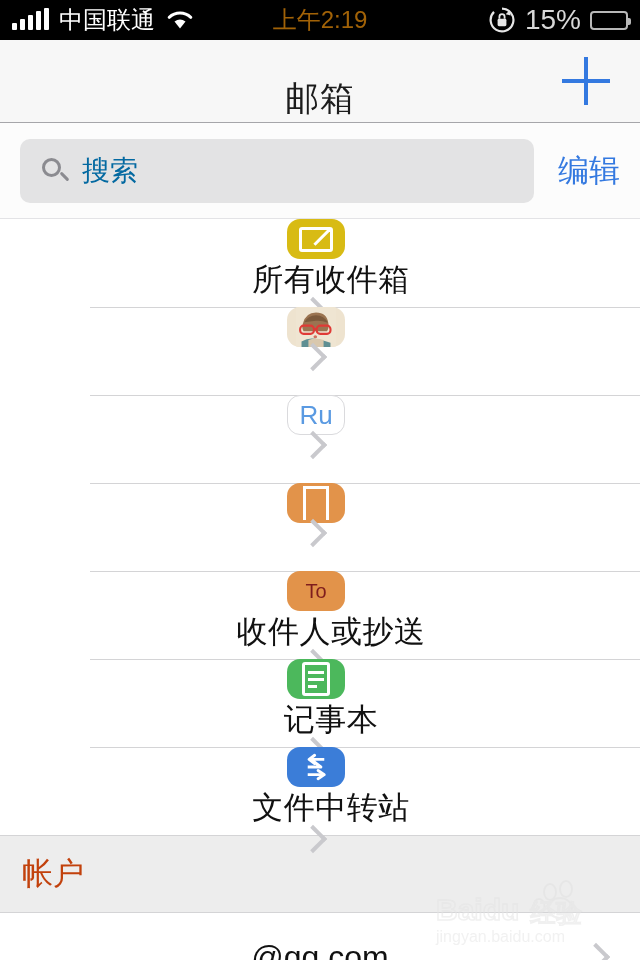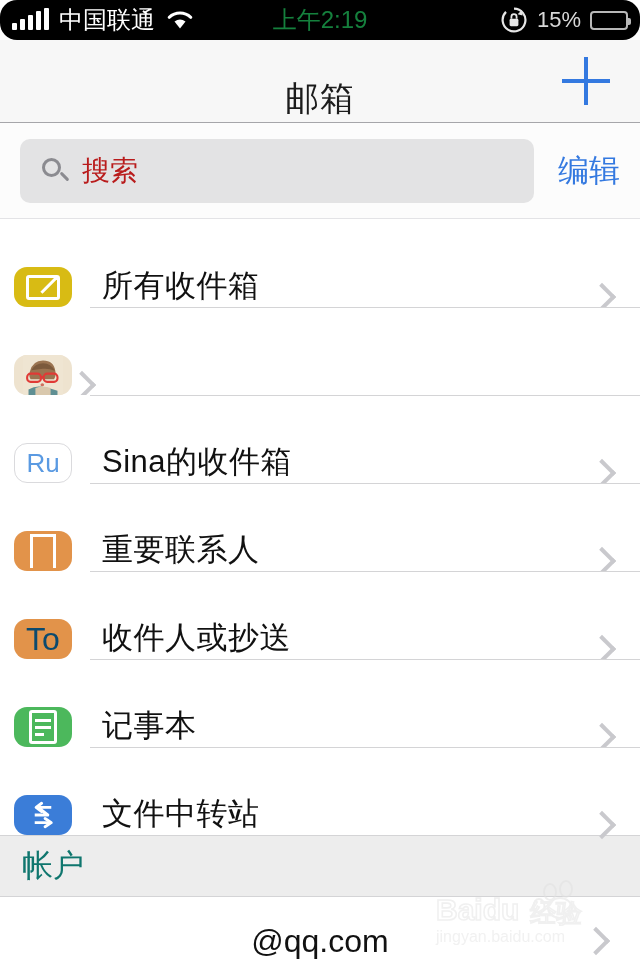--- a/index.html
+++ b/index.html
@@ -26,7 +26,6 @@
     position: relative;
     padding: 0 12px;
     box-sizing: border-box;
-    border-radius: 17px;
   }
   .status-left {
     display: flex;

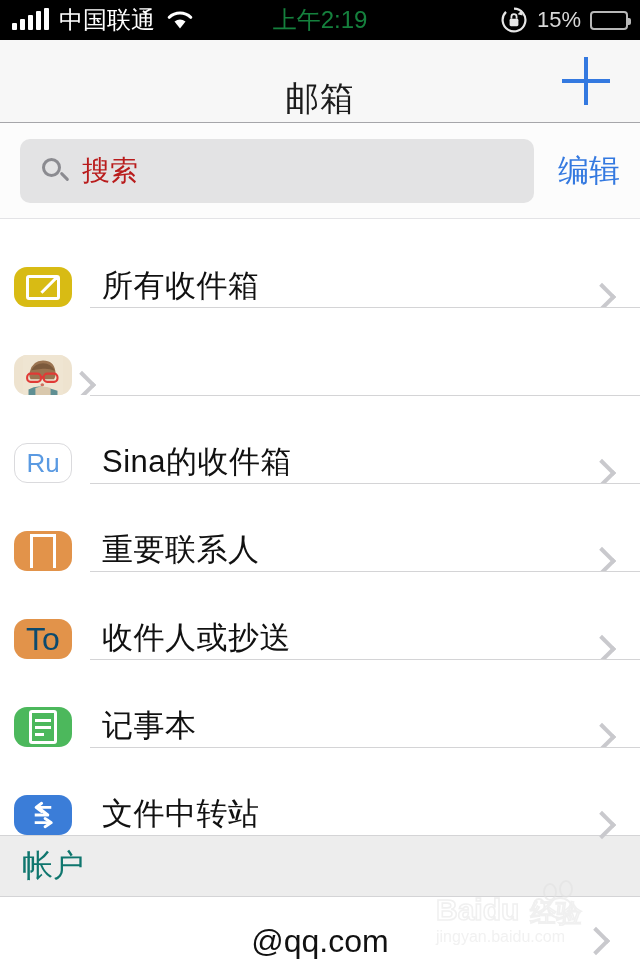--- a/index.html
+++ b/index.html
@@ -60,7 +60,7 @@
     left: 0; right: 0;
     text-align: center;
     font-size: 24px;
-    color: #15803d;
+    color: #a16207;
     pointer-events: none;
   }
   .status-right {

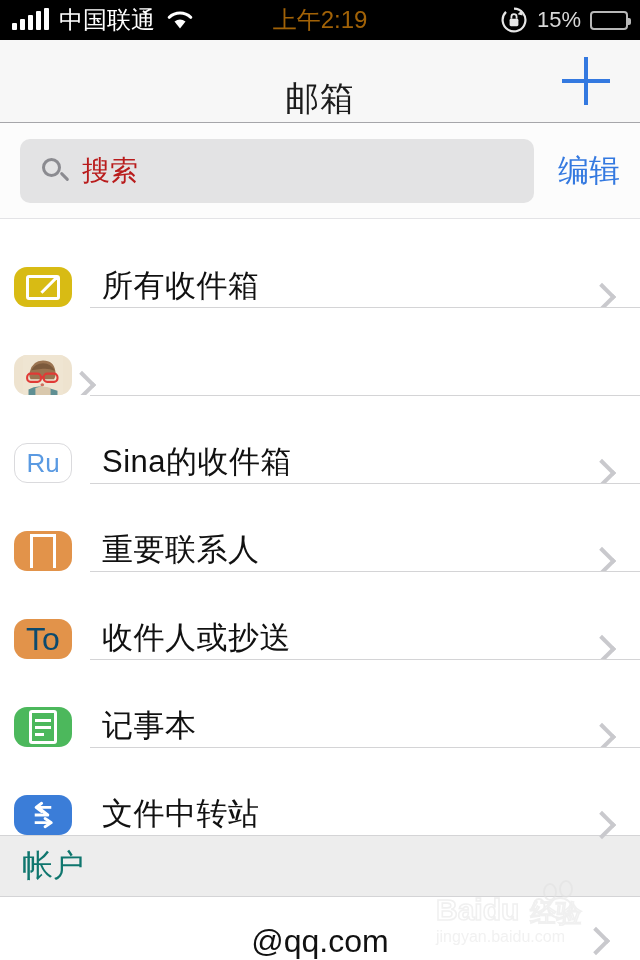--- a/index.html
+++ b/index.html
@@ -72,7 +72,7 @@
     z-index: 2;
   }
   .batt-pct {
-    font-size: 22px;
+    font-size: 28px;
     color: #d8d8d8;
   }
   .battery {

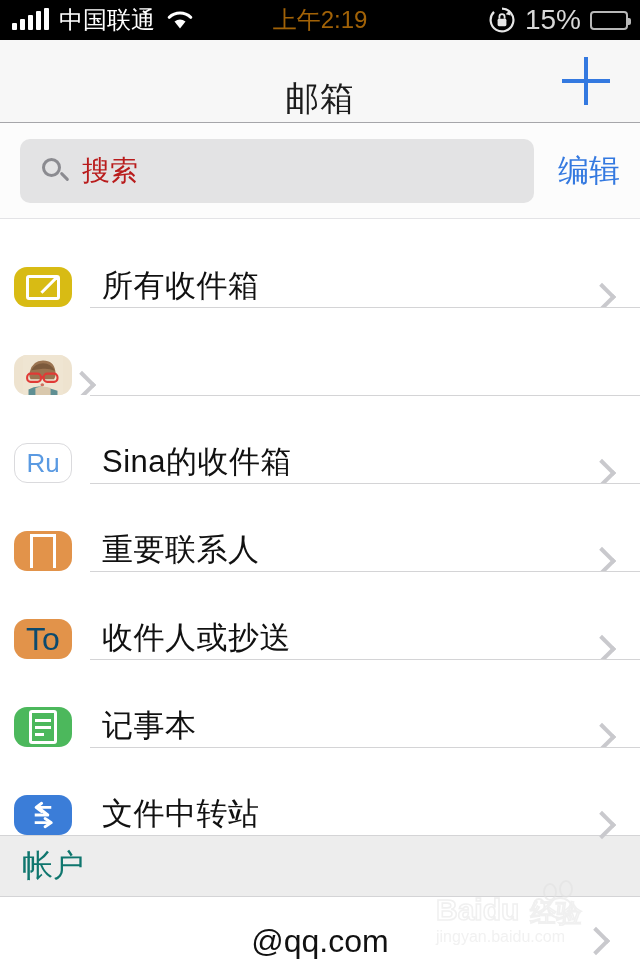--- a/index.html
+++ b/index.html
@@ -184,7 +184,7 @@
   }
   .search-placeholder {
     font-size: 28px;
-    color: #b91c1c;
+    color: #0369a1;
   }
   .edit-btn {
     margin-left: 24px;

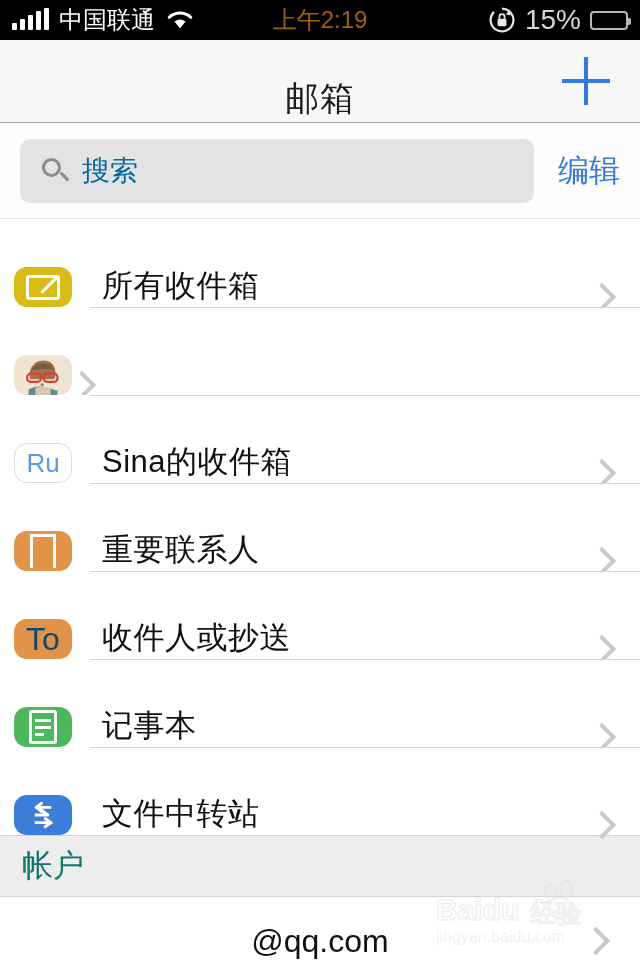--- a/index.html
+++ b/index.html
@@ -200,12 +200,13 @@
   .row {
     height: 88px;
     display: flex;
-    align-items: flex-end;
+    align-items: center;
     padding-left: 14px;
     padding-right: 22px;
     box-sizing: border-box;
     position: relative;
     background: #ffffff;
+    flex-direction: column;
   }
   .row + .row::before {
     content: "";

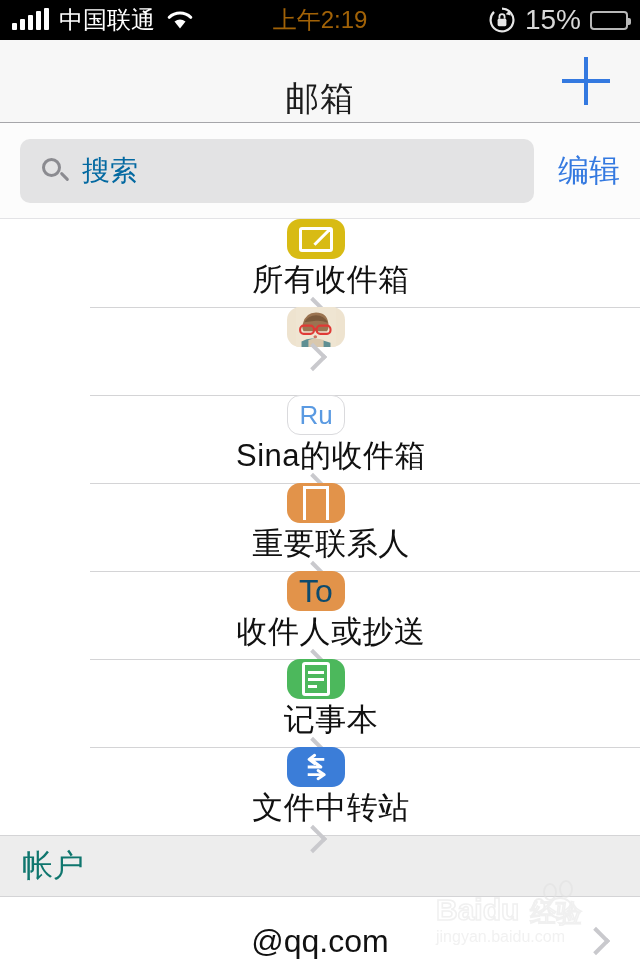--- a/index.html
+++ b/index.html
@@ -449,7 +449,6 @@
       <span class="row-icon ico-ru">
         <span class="ico-text">Ru</span>
       </span>
-      <span class="row-label">Sina的收件箱</span>
       <span class="chev"></span>
     </div>
     <div class="row">

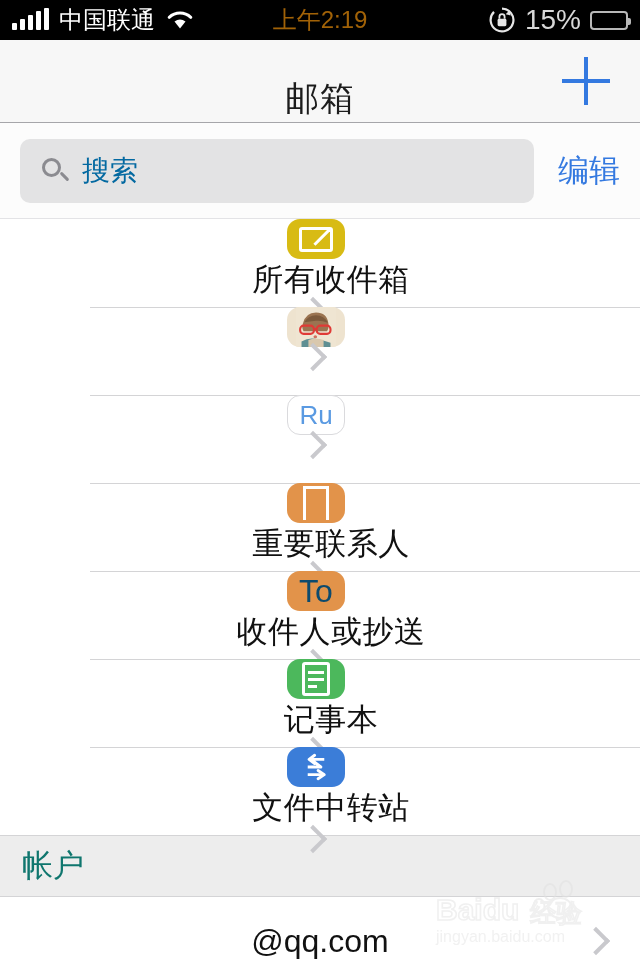--- a/index.html
+++ b/index.html
@@ -455,7 +455,6 @@
       <span class="row-icon ico-bookmark" style="background: rgb(226, 147, 74);">
         <span class="bm"></span>
       </span>
-      <span class="row-label">重要联系人</span>
       <span class="chev"></span>
     </div>
     <div class="row">

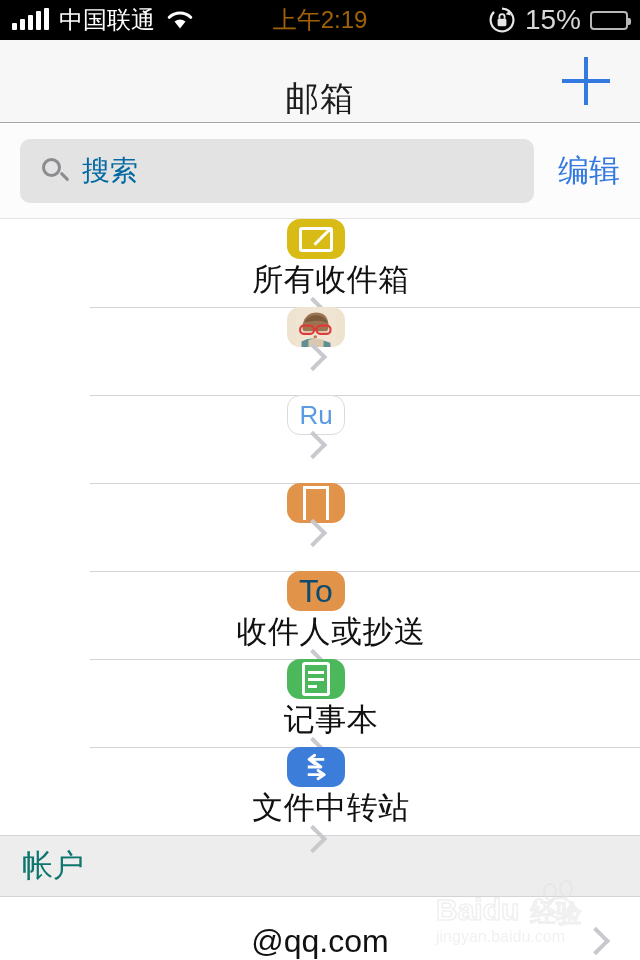--- a/index.html
+++ b/index.html
@@ -262,8 +262,8 @@
     transform: rotate(-45deg);
   }
   .ico-text {
-    color: #0c4a6e;
-    font-size: 32px;
+    color: #7f1d1d;
+    font-size: 20px;
     font-weight: 300;
     letter-spacing: 0px;
   }

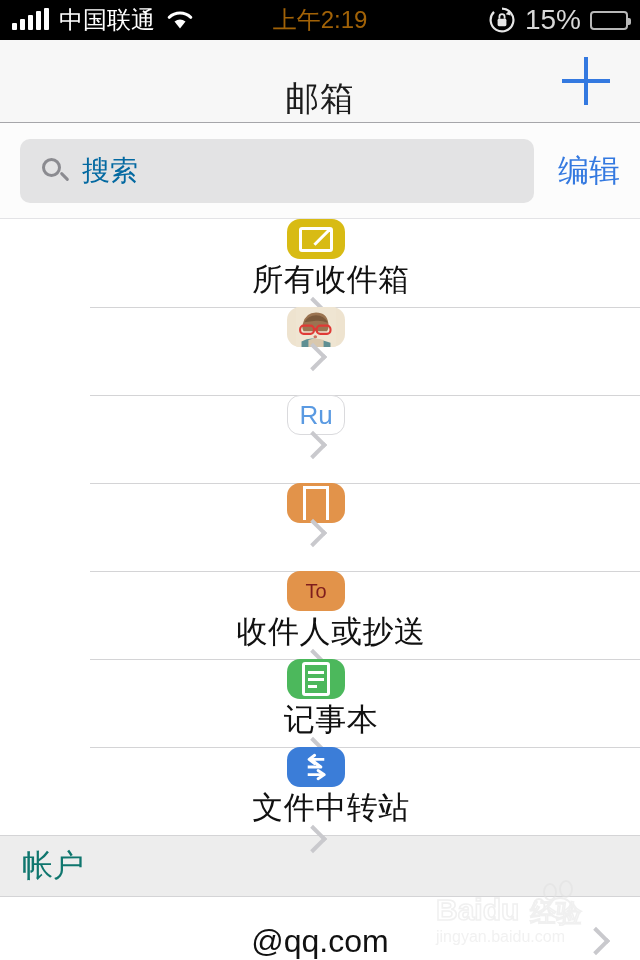--- a/index.html
+++ b/index.html
@@ -323,14 +323,14 @@
 
   
   .section-header {
-    height: 62px;
+    height: 78px;
     background: #ededed;
     display: flex;
     align-items: center;
     padding-left: 22px;
     box-sizing: border-box;
     font-size: 31px;
-    color: #0f766e;
+    color: #c2410c;
     border-top: 1px solid #d4d4d6;
     border-bottom: 1px solid #d4d4d6;
   }

